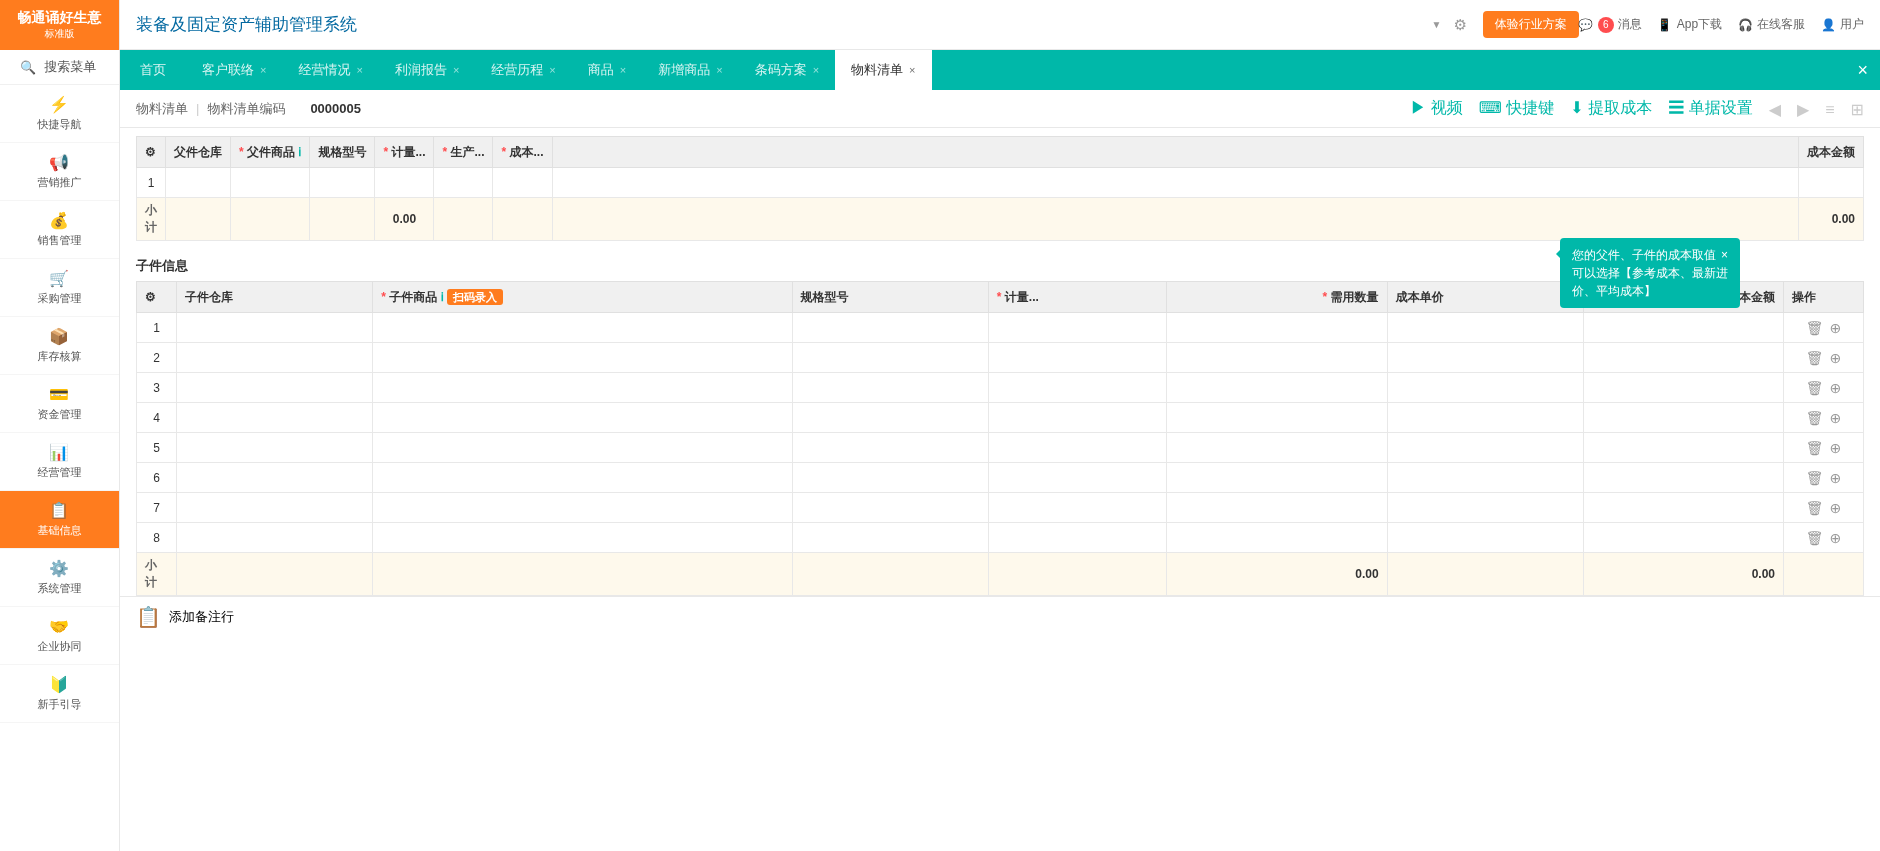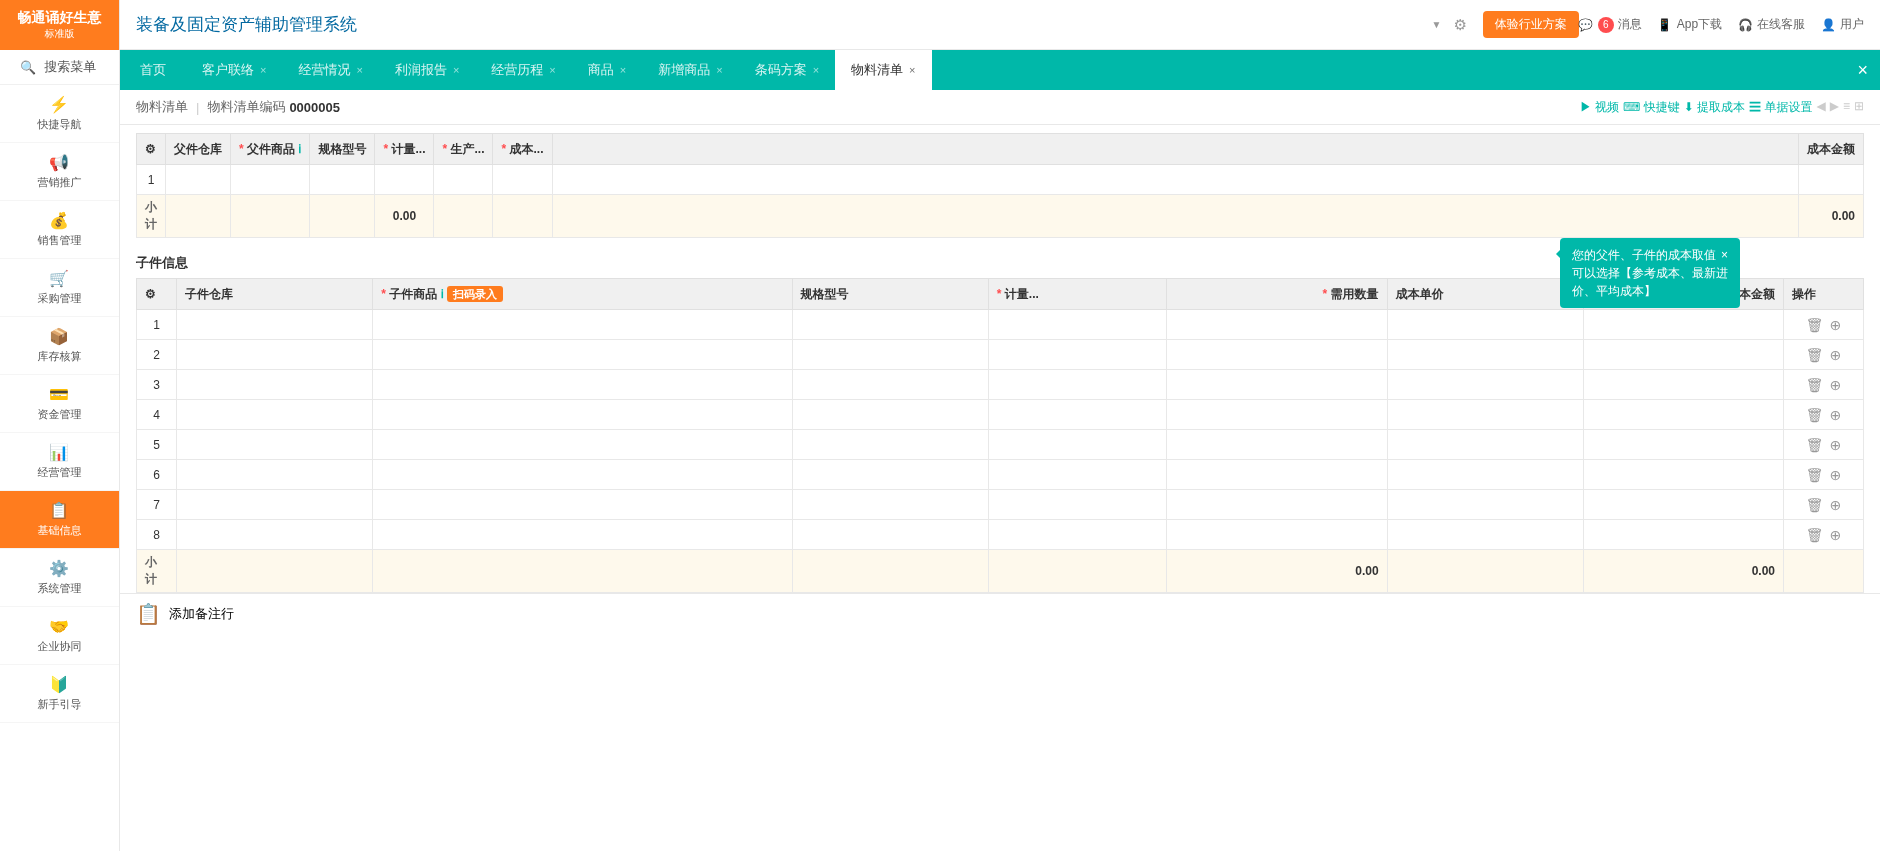--- a/index.html
+++ b/index.html
@@ -210,7 +210,7 @@
       <span class="breadcrumb-item">物料清单</span>
       <span class="breadcrumb-sep">|</span>
       <span class="breadcrumb-item">物料清单编码</span>
-      <span style="margin-left:4px;" class="form-code">0000005</span>
+      <span style="margin-left:25px;" class="form-code">0000005</span>
       <div class="breadcrumb-right">
         <span>
           <span>▶</span>

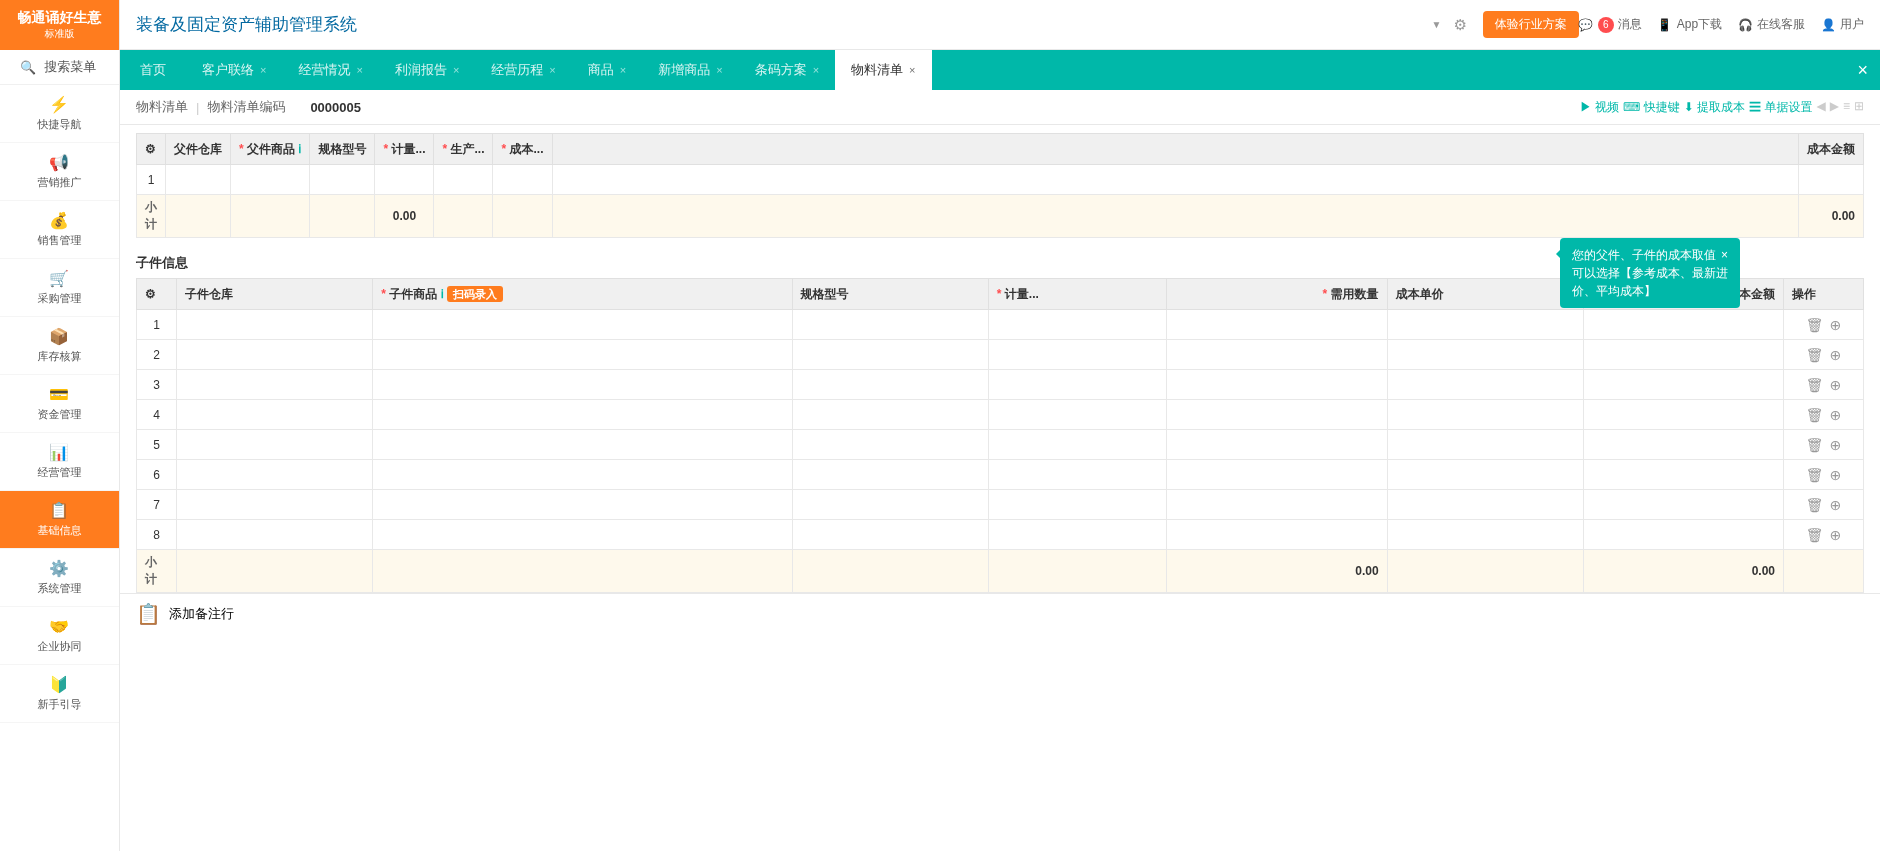--- a/index.html
+++ b/index.html
@@ -45,7 +45,7 @@
     .breadcrumb-item { color: #666; font-size: 13px; }
     .breadcrumb-sep { margin: 0 8px; color: #ccc; }
     .form-code { color: #333; font-size: 13px; font-weight: bold; }
-    .breadcrumb-right { margin-left: auto; display: flex; align-items: flex-start; gap: 4px; font-size: 12px; color: #00b8a9; cursor: pointer; }
+    .breadcrumb-right { margin-left: auto; display: flex; align-items: flex-end; gap: 16px; font-size: 16px; color: #00b8a9; cursor: pointer; }
     .breadcrumb-right .nav-arrow { color: #ccc; cursor: pointer; }
 
     

